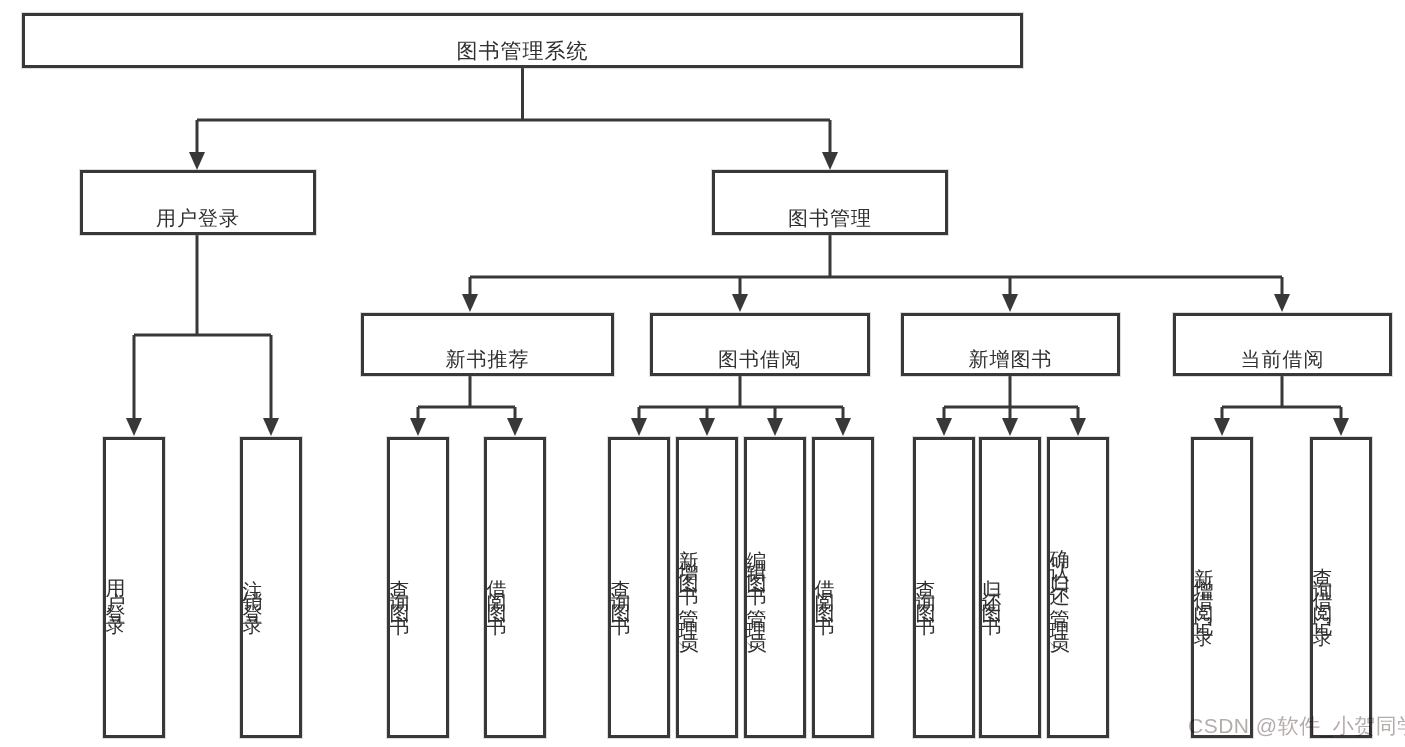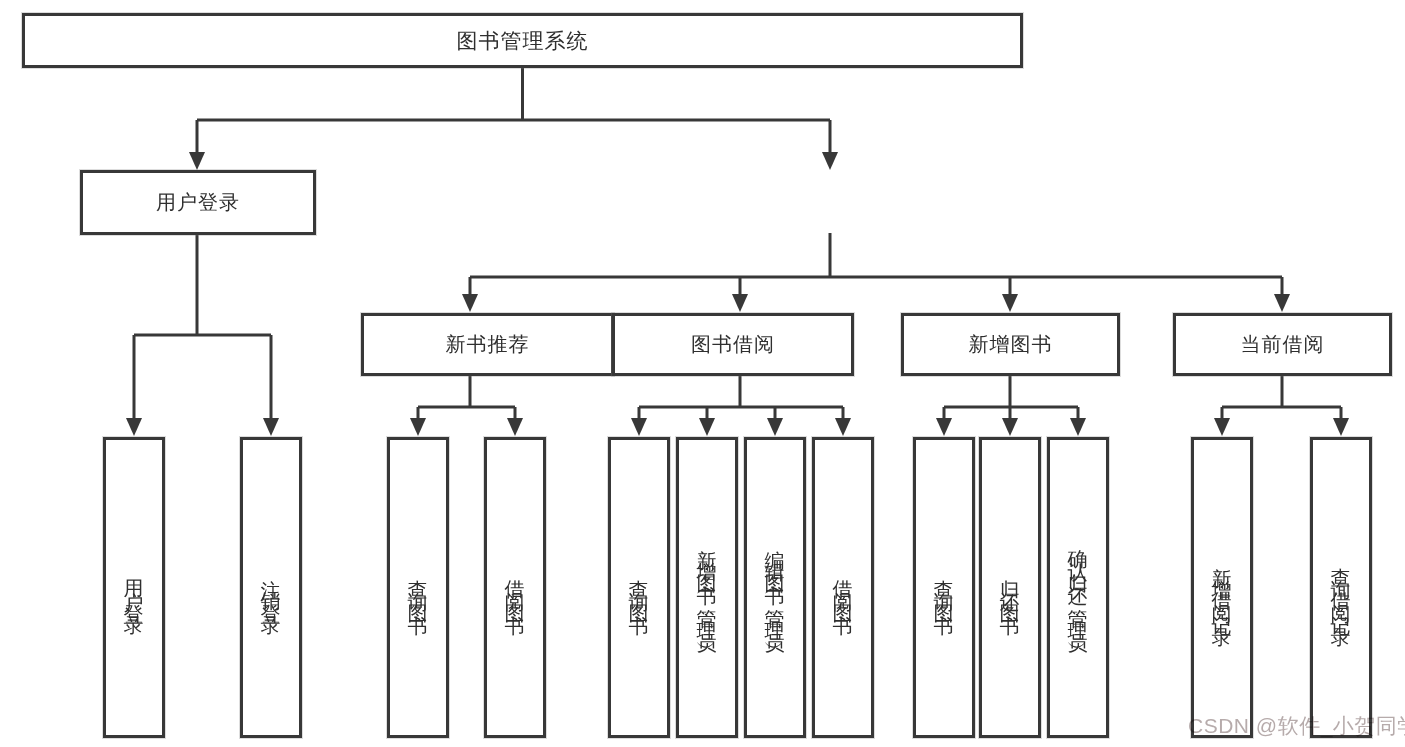--- a/index.html
+++ b/index.html
@@ -13,7 +13,7 @@
   .node{
     position:absolute;z-index:2;background:#fff;
     border:3px solid #383838;box-sizing:border-box;
-    display:flex;align-items:center;justify-content:center;
+    display:flex;align-items:flex-end;justify-content:center;
     font-size:20px;letter-spacing:1px;color:#2f2f2f;
     box-shadow:0 0 0 1px rgba(120,120,120,.25);
   }

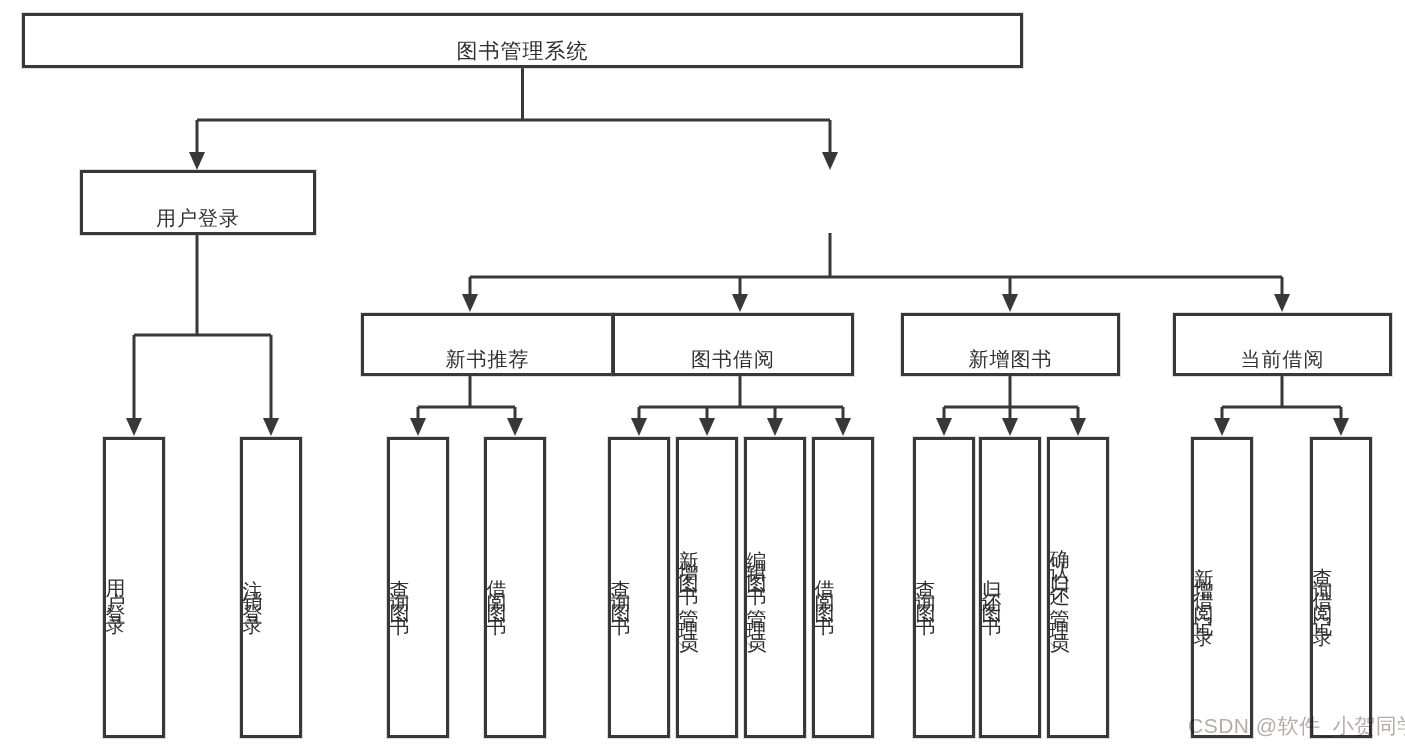--- a/index.html
+++ b/index.html
@@ -105,6 +105,9 @@
   <div class="node" style="left:80px;top:170px;width:236px;height:65px">
     <span>用户登录</span>
   </div>
+  <div class="node" style="left:712px;top:170px;width:236px;height:65px">
+    <span>图书管理</span>
+  </div>
 
   <div class="node" style="left:361px;top:313px;width:253px;height:63px">
     <span>新书推荐</span>

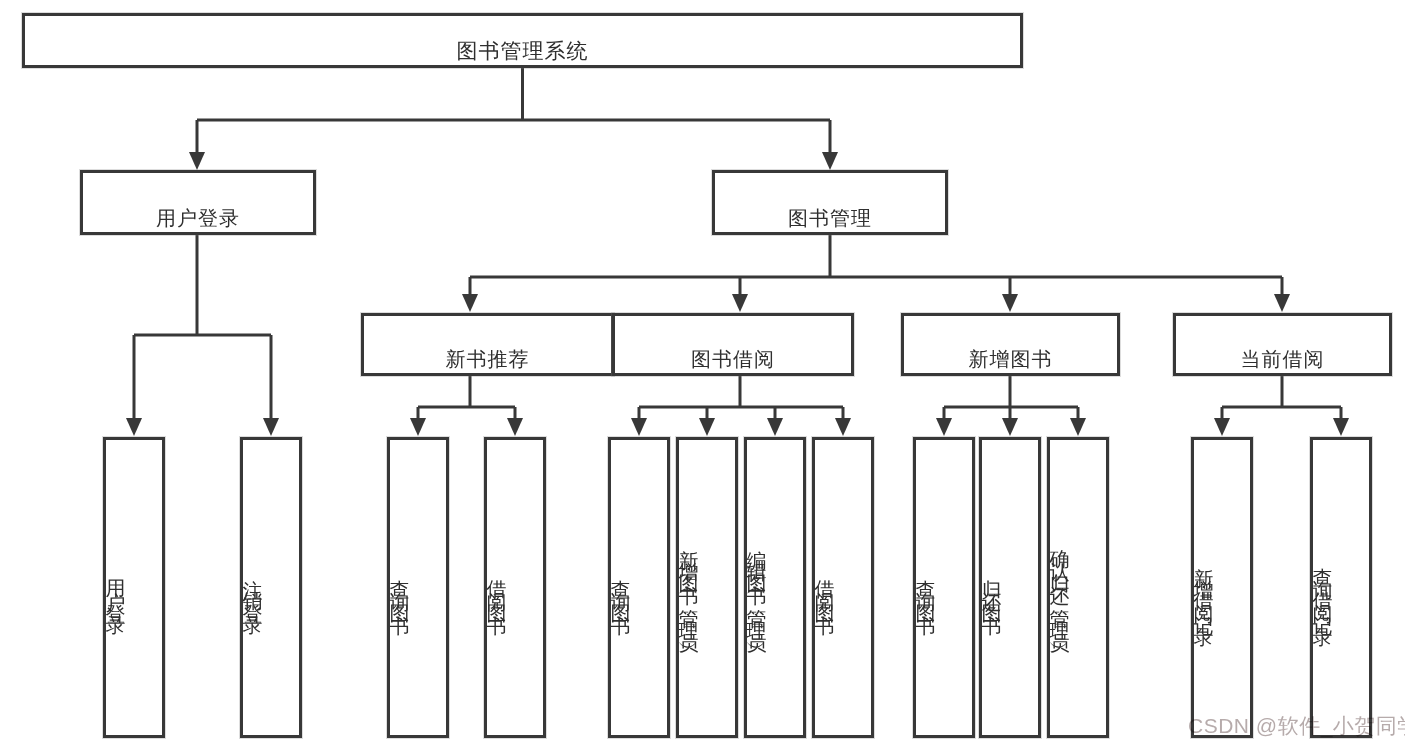--- a/index.html
+++ b/index.html
@@ -112,7 +112,7 @@
   <div class="node" style="left:361px;top:313px;width:253px;height:63px">
     <span>新书推荐</span>
   </div>
-  <div class="node" style="left:612px;top:313px;width:242px;height:63px">
+  <div class="node" style="left:650px;top:313px;width:220px;height:63px">
     <span>图书借阅</span>
   </div>
   <div class="node" style="left:901px;top:313px;width:219px;height:63px">

